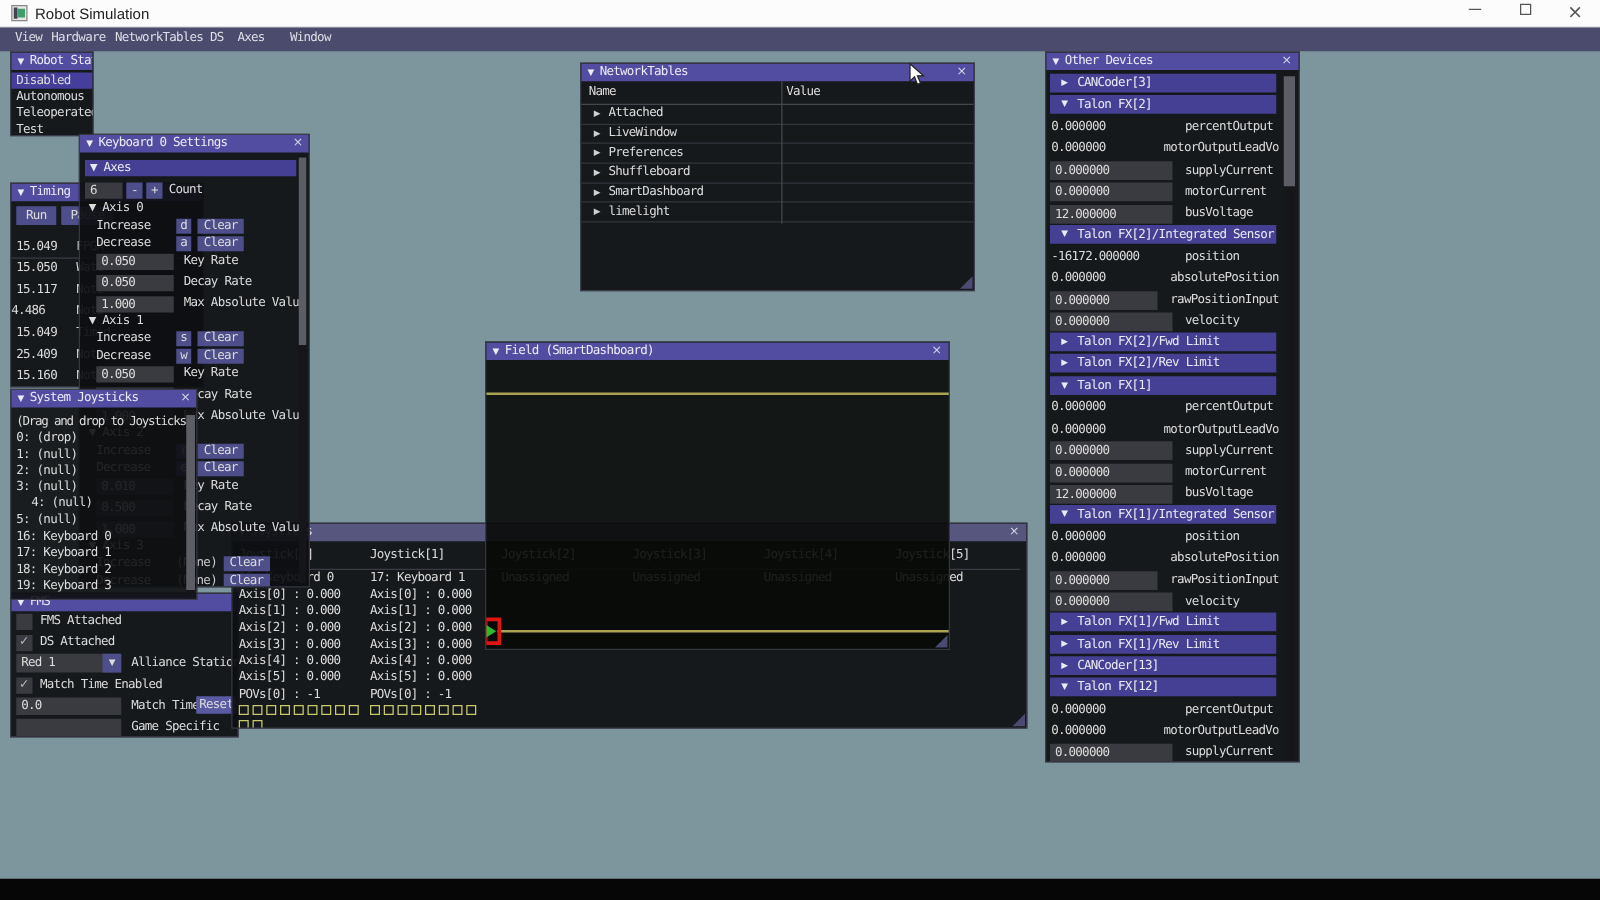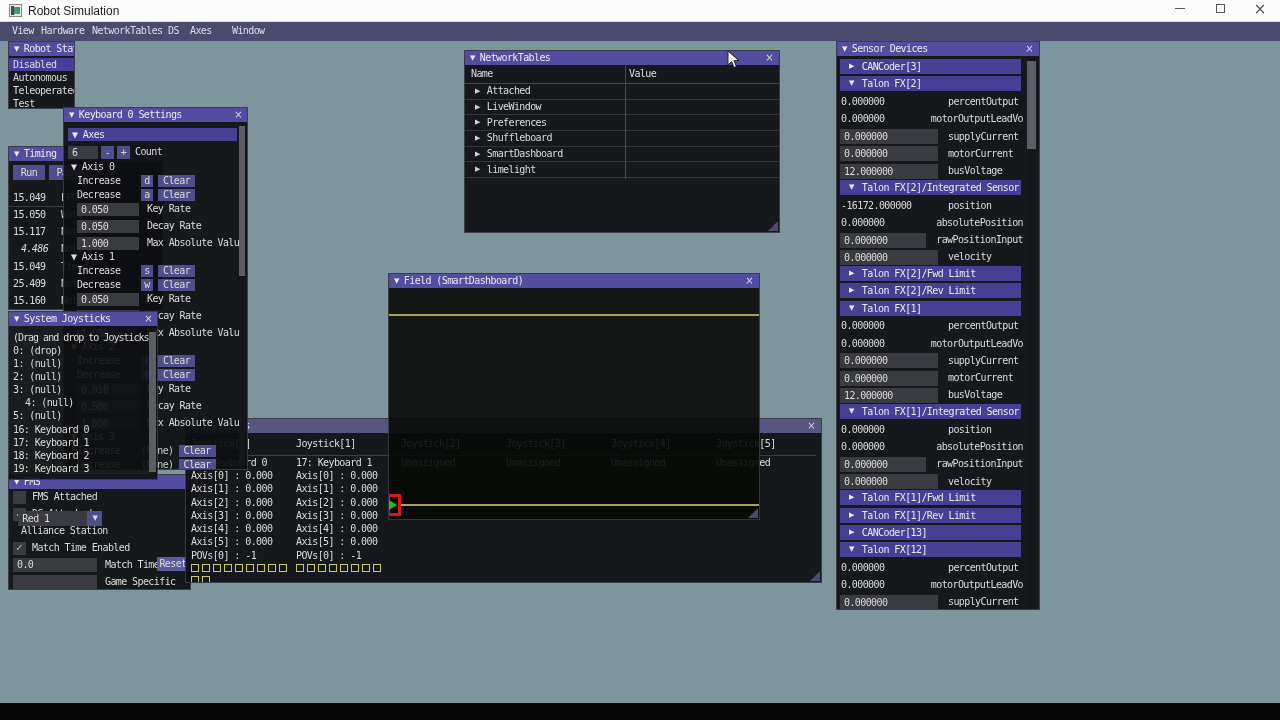--- a/index.html
+++ b/index.html
@@ -384,7 +384,7 @@
   <div class="win" style="left:836px;top:41px;width:204px;height:569px;z-index:10;">
     <div class="tbar">
         <span class="tri">▼</span>
-        <span>Sensor Devices</span>
+        <span>Other Devices</span>
         <span class="xbtn" style="right:6px;">×</span>
       </div>
     <div class="wc" id="od-c">

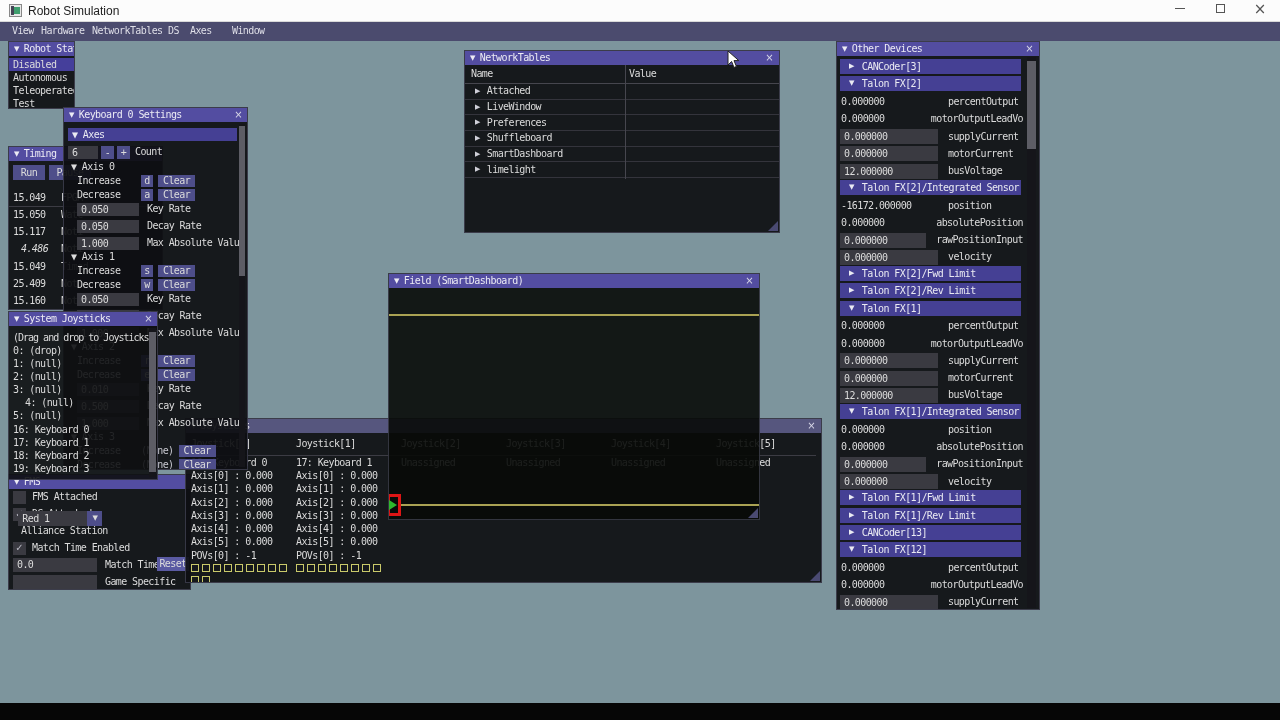--- a/index.html
+++ b/index.html
@@ -99,7 +99,7 @@
           <div>Noti</div>
         </div>
         <div class="row" style="position: absolute; left: 0px; top: 79.9px; width: 153px; height: 17px;">
-          <div style="padding-left: 12px; width: 52px; font-style: italic;">4.486</div>
+          <div style="padding-left: 0; width: 52px;">4.486</div>
           <div>Noti</div>
         </div>
         <div class="row" style="position: absolute; left: 0px; top: 97.2px; width: 153px; height: 17px;">

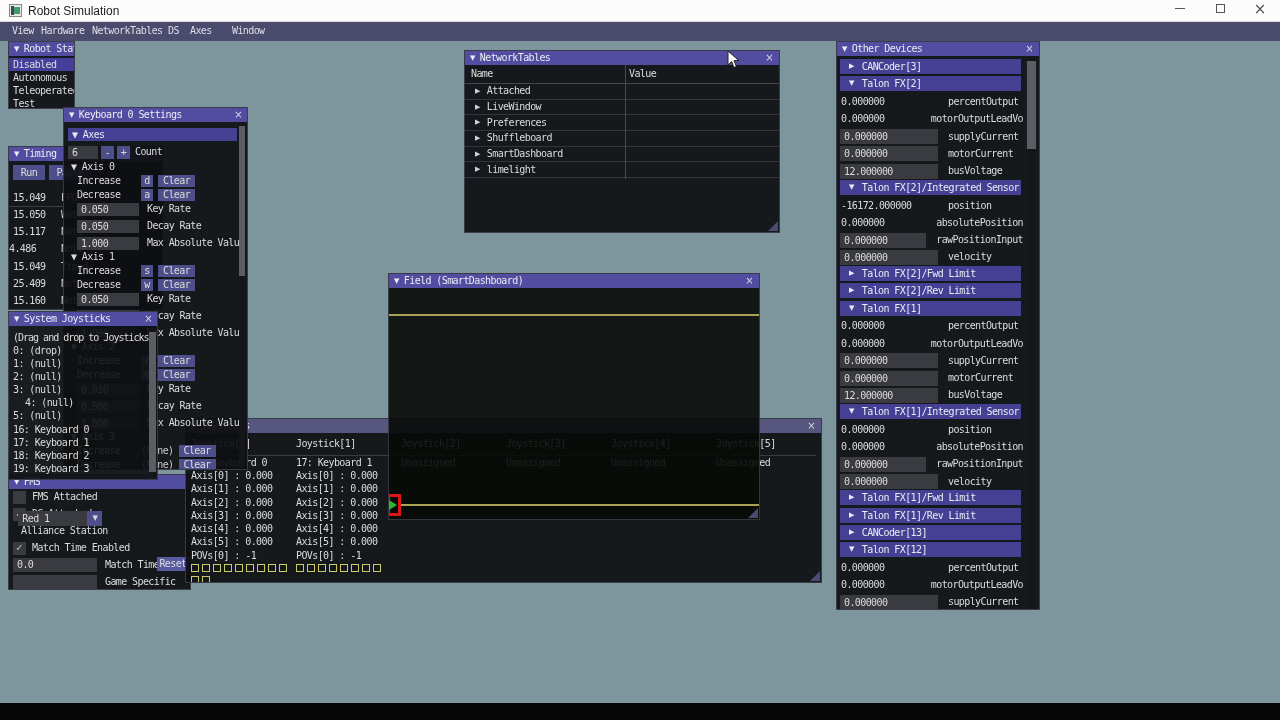--- a/index.html
+++ b/index.html
@@ -131,7 +131,7 @@
           <div class="cb">✓</div>
           <div>DS Attached</div>
         </div>
-        <div class="row" style="position: absolute; left: 4px; top: 22px; height: 15px; flex-direction: column;">
+        <div class="row" style="position: absolute; left: 4px; top: 34px; height: 15px;">
           <div class="box" style="position: relative; width: 84px; height: 15px; line-height: 15px; padding-left: 4px;">Red 1<div class="btn arrow" style="position: absolute; right: 0px; top: 0px; width: 15px; height: 15px; line-height: 15px; background: var(--btn);">▼</div></div>
           <div style="margin-left: 8px;">Alliance Station</div>
         </div>

